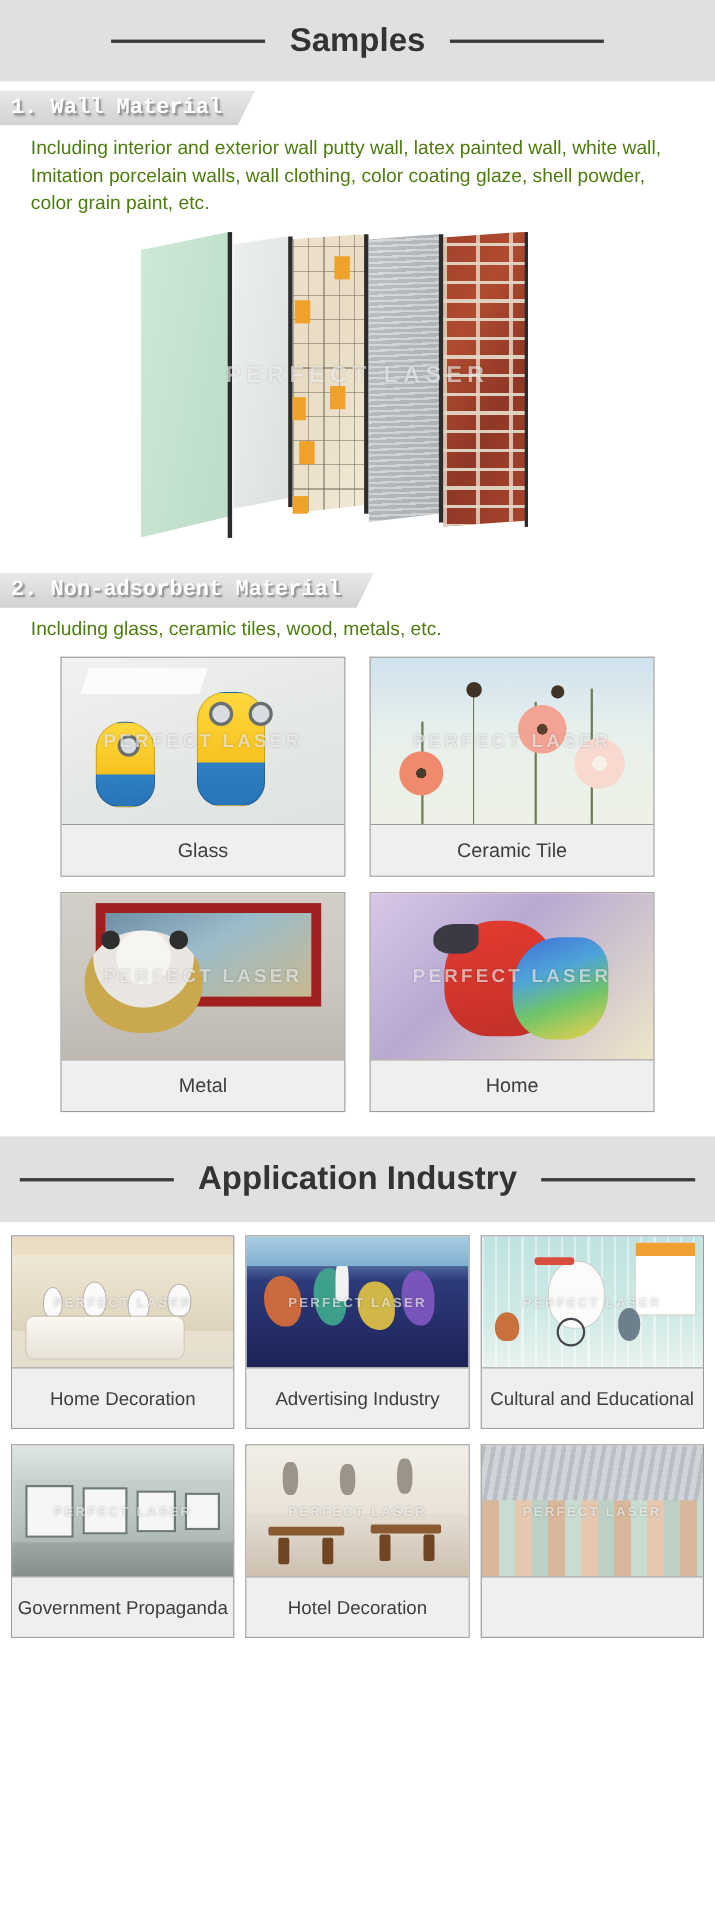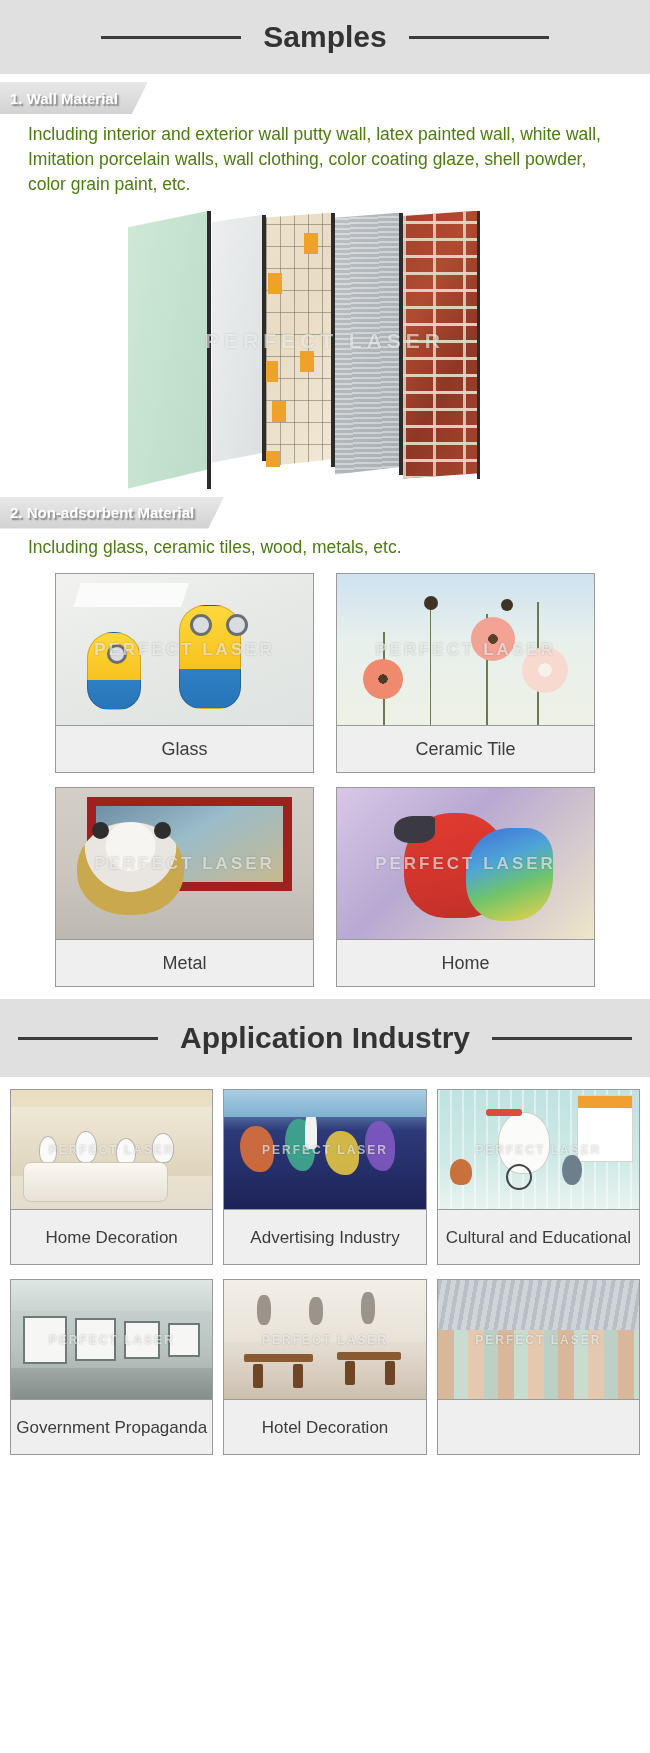--- a/index.html
+++ b/index.html
@@ -49,11 +49,12 @@
     clip-path: polygon(0 0, 100% 0, calc(100% - 16px) 100%, 0 100%);
   }
   .ribbon-text {
-    font-size: 15px;
+    font-size: 20px;
     font-weight: bold;
     color: #ffffff;
     text-shadow: 1.5px 1.5px 0 #9a9a9a, 2px 2px 2px rgba(0,0,0,0.30);
     white-space: nowrap;
+    font-family: Liberation Mono, monospace;
   }
 
   

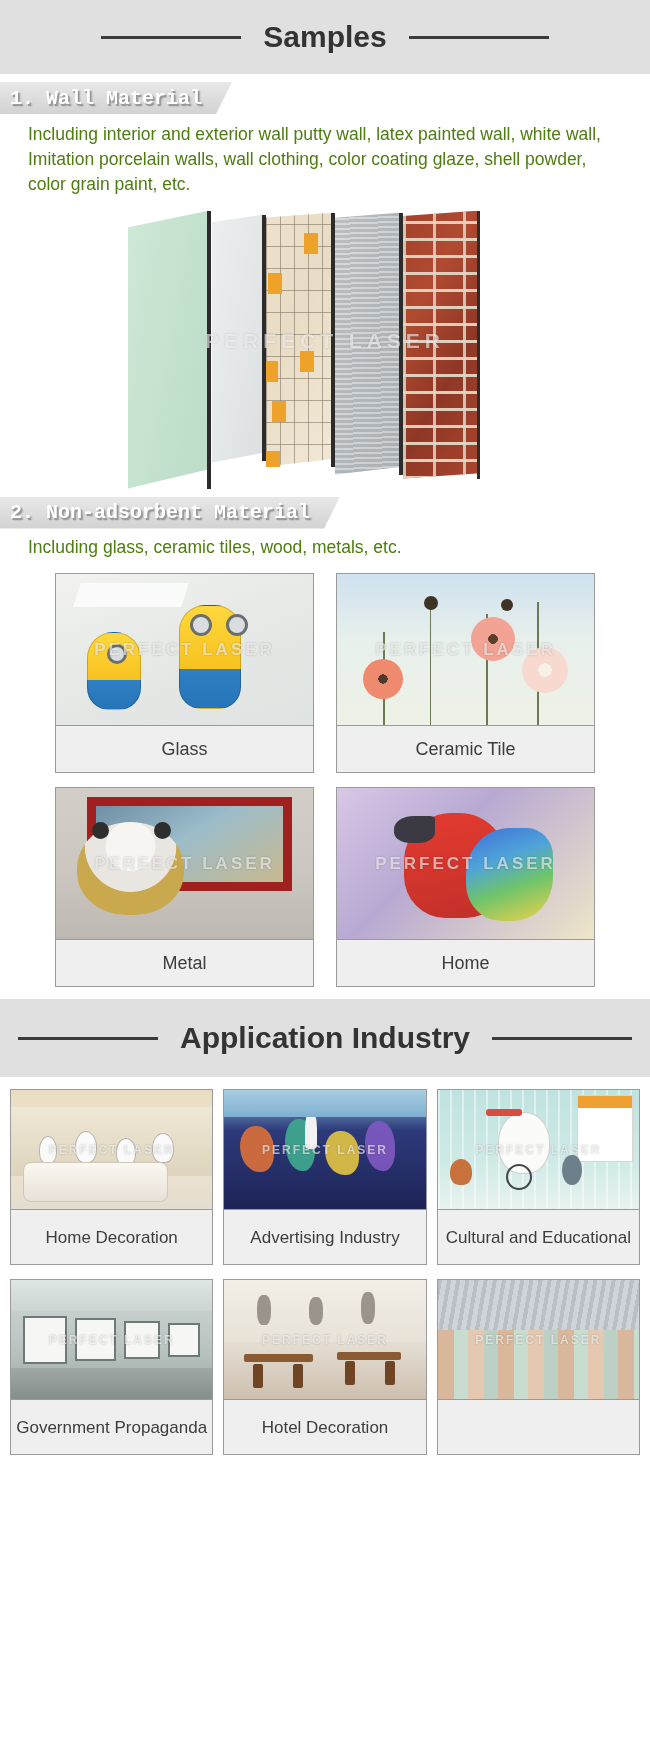--- a/index.html
+++ b/index.html
@@ -308,7 +308,7 @@
   <div class="wm" style="top:126px;">PERFECT LASER</div>
 </div>
 
-<div class="ribbon-wrap" style="margin-top:4px;">
+<div class="ribbon-wrap" style="margin-top:28px;">
   <div class="ribbon">
     <span class="ribbon-text">2. Non-adsorbent Material</span>
   </div>

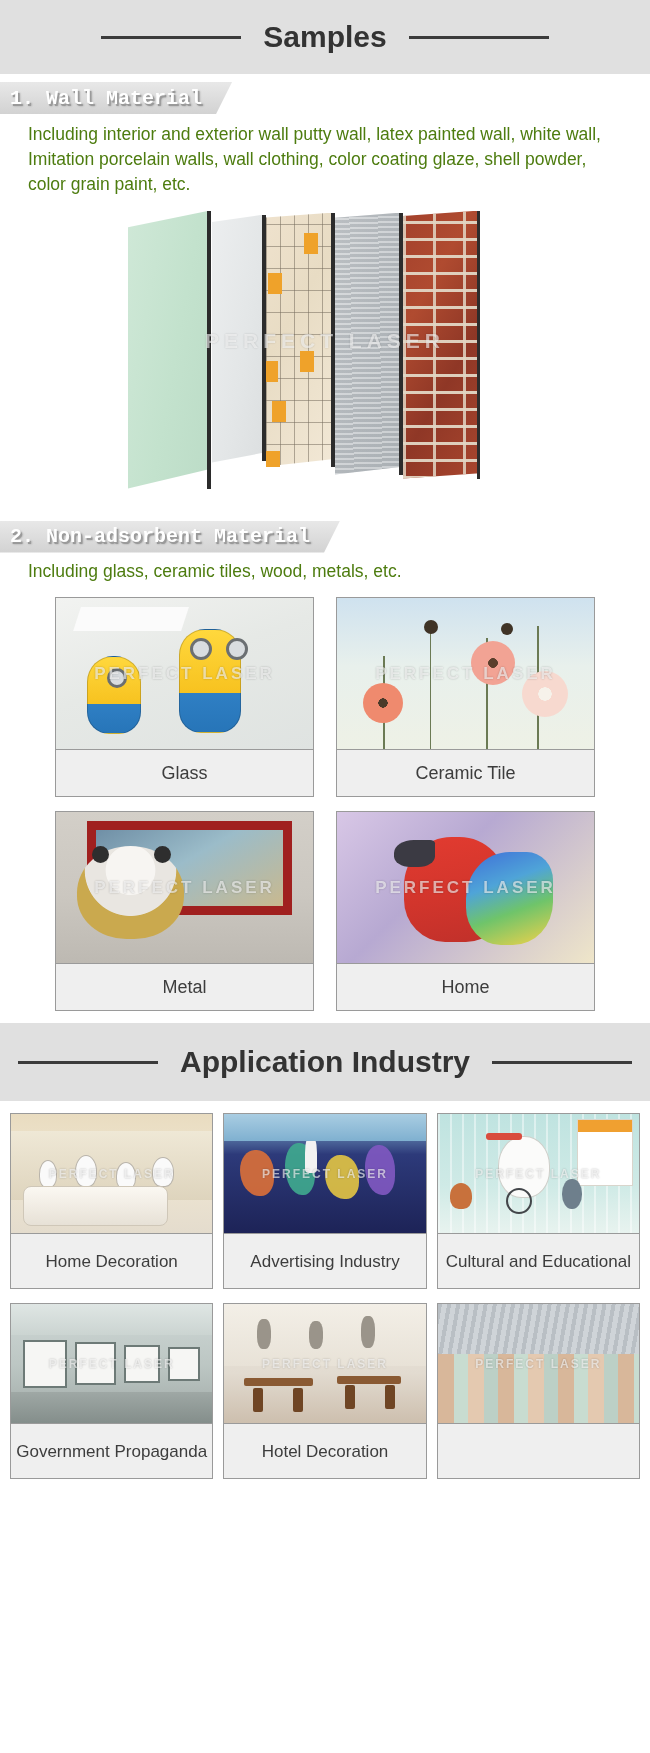--- a/index.html
+++ b/index.html
@@ -378,7 +378,7 @@
 
 </div>
 
-<div class="band" id="industry-band" style="margin-top:12px;">
+<div class="band" id="industry-band" style="margin-top:22px;">
   <span class="band-rule"></span>
   <span class="band-title">Application Industry</span>
   <span class="band-rule"></span>

